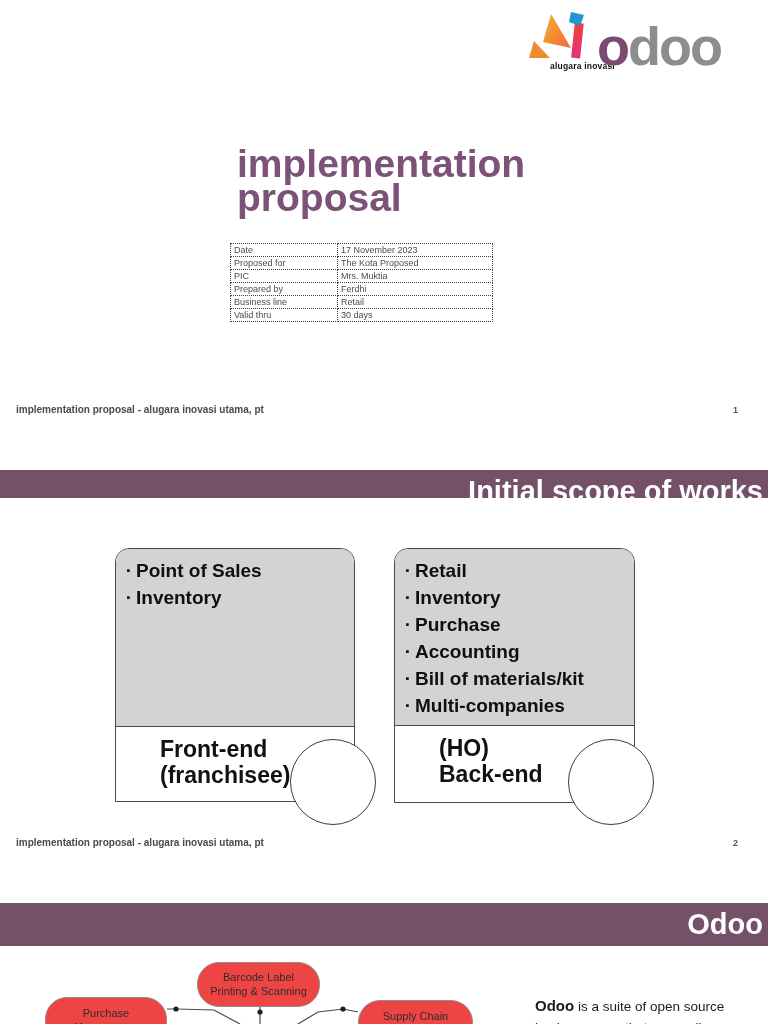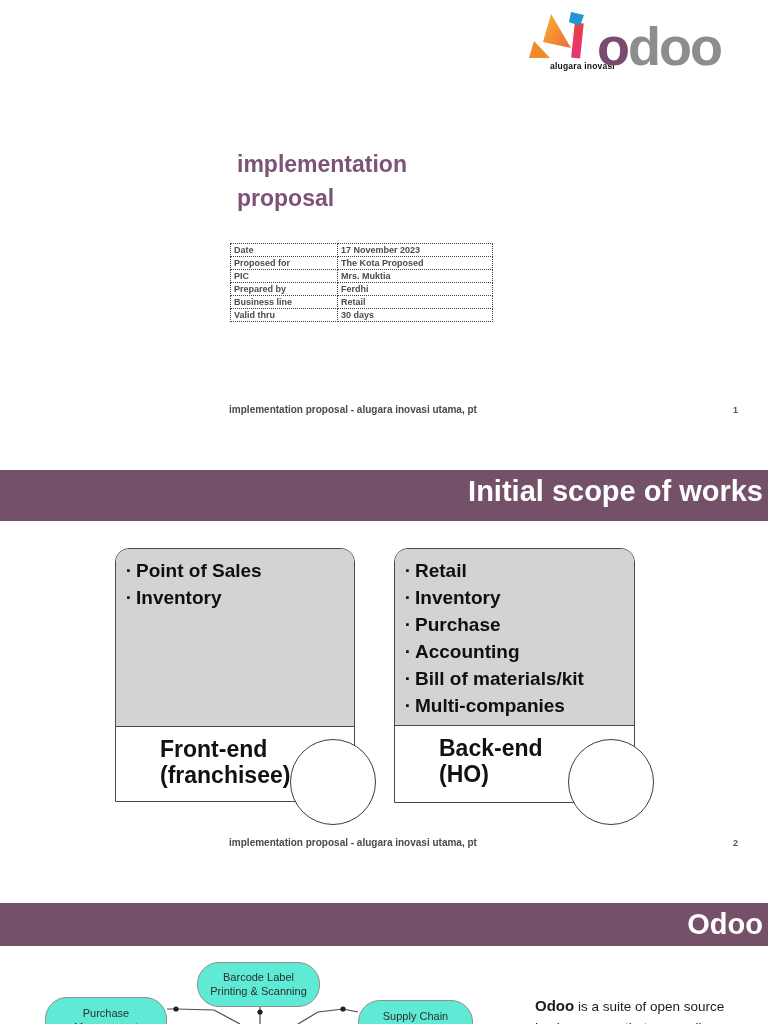--- a/index.html
+++ b/index.html
@@ -15,7 +15,7 @@
   
   .page-title{
     position:absolute;left:237px;top:147px;width:262px;
-    font-size:23px;font-weight:bold;color:#7d5278;line-height:34px;
+    font-size:39px;font-weight:bold;color:#7d5278;line-height:34px;
   }
   .info-table{position:absolute;left:230px;top:243px;width:263px;border-collapse:collapse;}
   .info-table td{

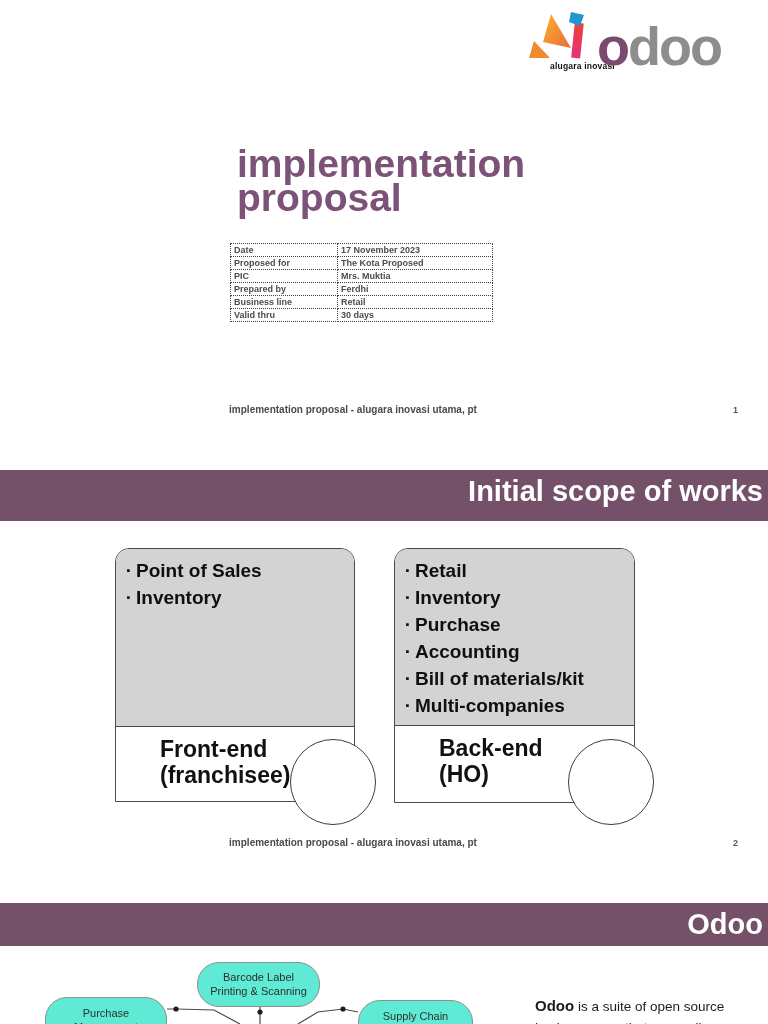--- a/index.html
+++ b/index.html
@@ -19,7 +19,7 @@
   }
   .info-table{position:absolute;left:230px;top:243px;width:263px;border-collapse:collapse;}
   .info-table td{
-    border:1px dotted #3f3f3f;font-size:9px;font-weight:bold;color:#4c4c4c;
+    border:1px dotted #3f3f3f;font-size:9px;font-weight:normal;color:#4c4c4c;
     padding:1px 3px;height:10px;line-height:10px;white-space:nowrap;
   }
   .info-table td.col-label{width:100px;}

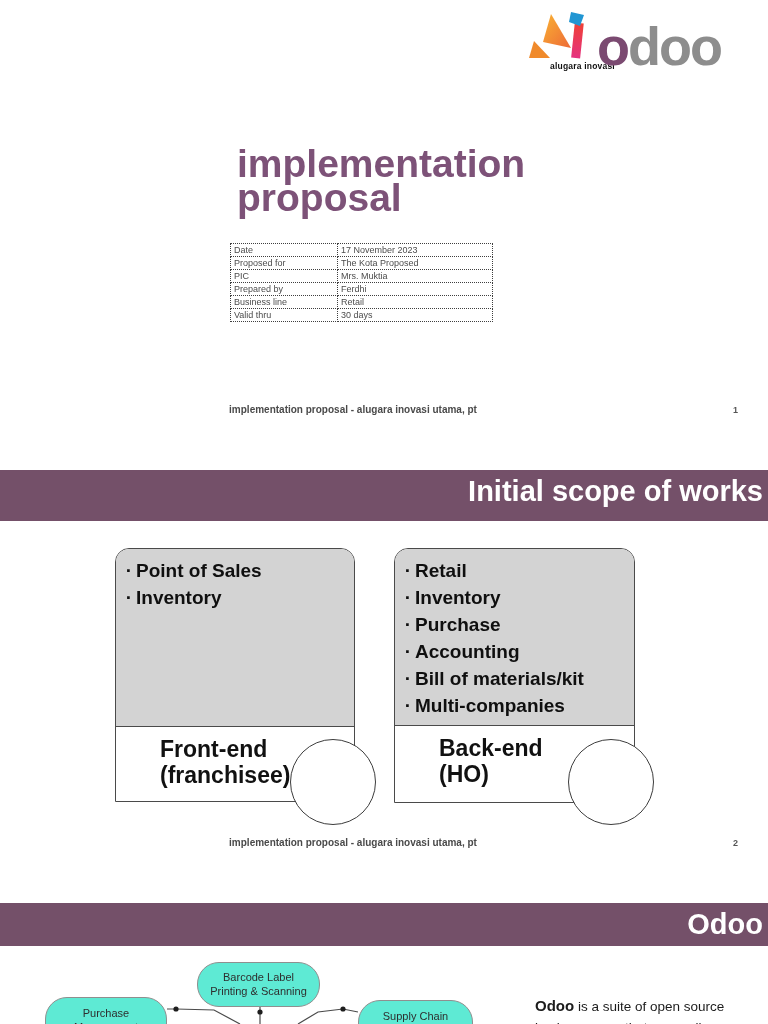--- a/index.html
+++ b/index.html
@@ -23,7 +23,7 @@
     padding:1px 3px;height:10px;line-height:10px;white-space:nowrap;
   }
   .info-table td.col-label{width:100px;}
-  .slide-footer{position:absolute;left:7px;width:692px;text-align:center;font-size:10px;font-weight:bold;color:#4a4a4a;}
+  .slide-footer{position:absolute;left:16px;width:692px;font-size:10px;font-weight:bold;color:#4a4a4a;}
   .footer-1{top:404px;}
   .footer-2{top:837px;}
   .page-num{position:absolute;right:30px;font-size:9px;font-weight:bold;color:#555;}

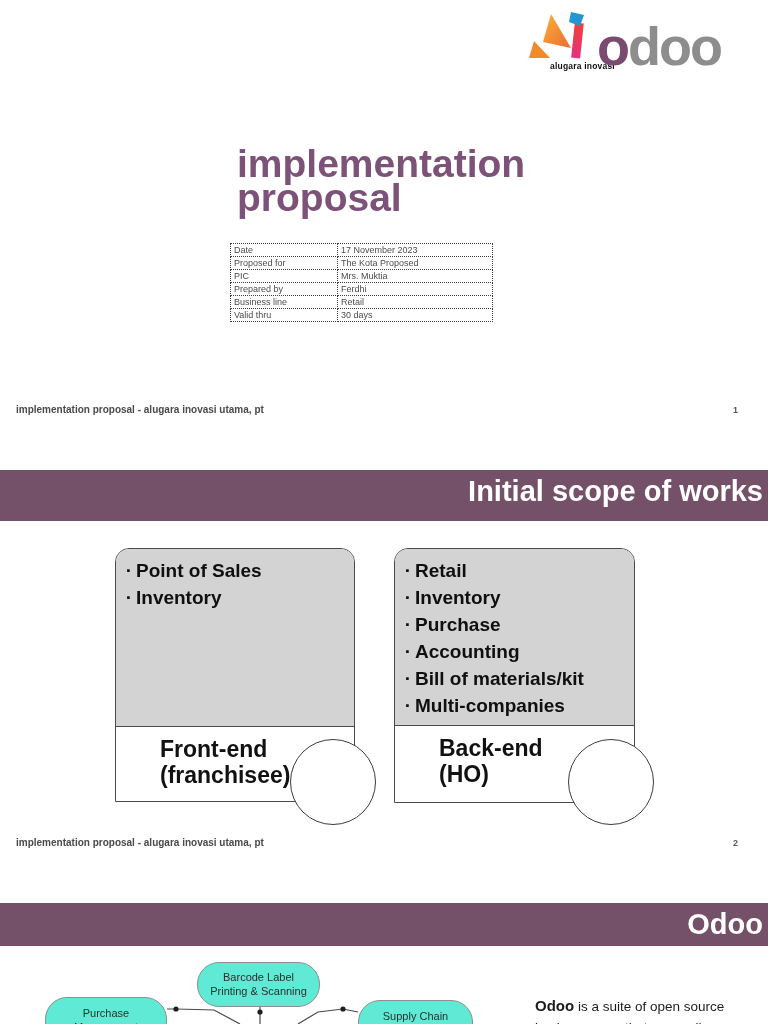--- a/index.html
+++ b/index.html
@@ -34,7 +34,7 @@
     position:absolute;left:0;width:768px;background:#745069;color:#fff;
     font-weight:bold;text-align:right;box-sizing:border-box;
   }
-  .bar-scope{top:470px;height:51px;font-size:29px;line-height:42px;padding-right:5px;padding-left:32px;}
+  .bar-scope{top:470px;height:28px;font-size:29px;line-height:42px;padding-right:5px;padding-left:32px;}
   .bar-odoo{top:903px;height:43px;font-size:29px;line-height:43px;padding-right:5px;}
   
   .scope-box{position:absolute;border:1px solid #4a4a4a;border-radius:14px 14px 0 0;background:#fff;box-sizing:border-box;}

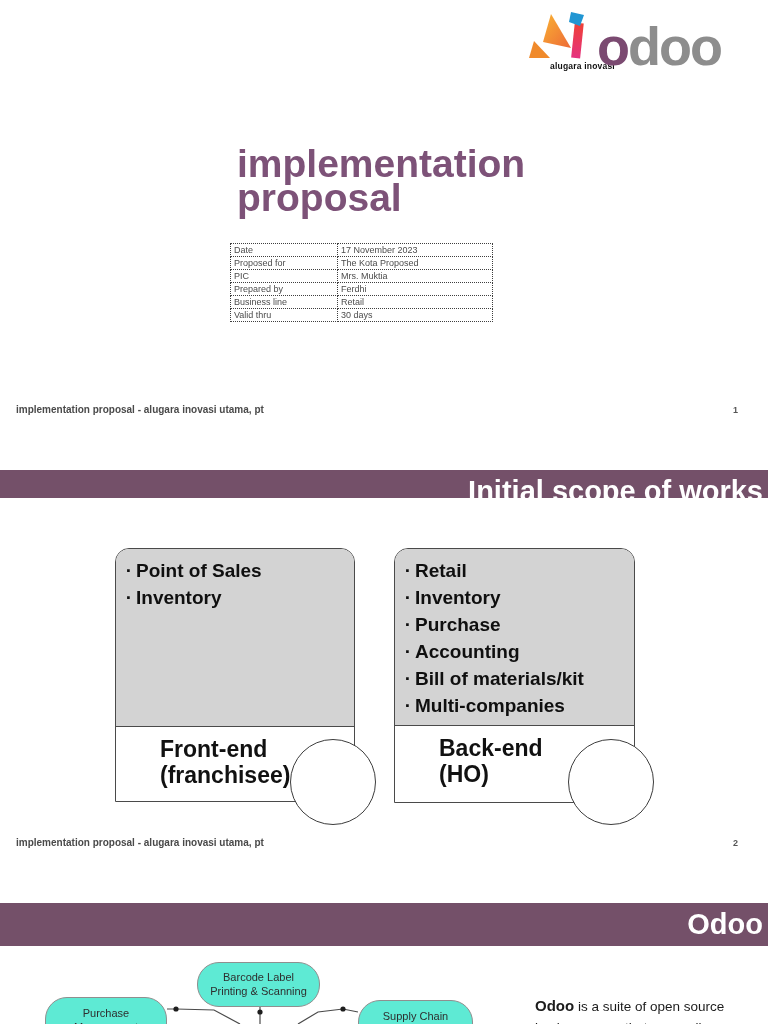--- a/index.html
+++ b/index.html
@@ -178,8 +178,8 @@
         </div>
       </div>
       <div class="box-label">
+        <div>(HO)</div>
         <div>Back-end</div>
-        <div>(HO)</div>
       </div>
     </div>
     <div class="corner-circle circle-back"></div>

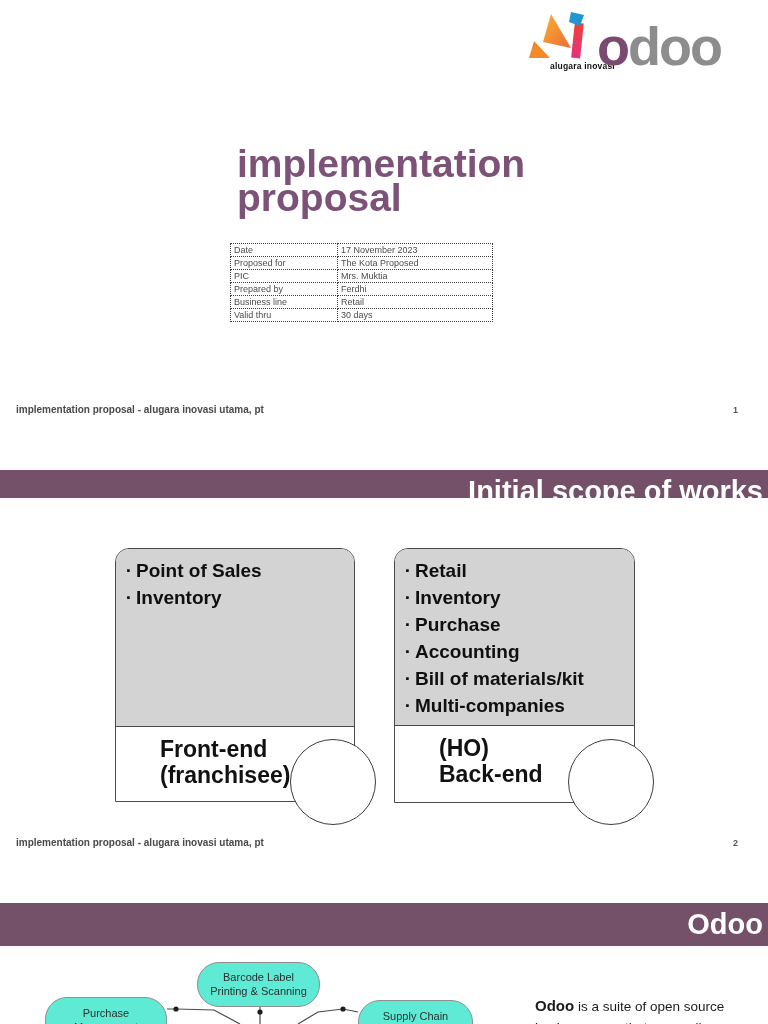--- a/index.html
+++ b/index.html
@@ -58,7 +58,7 @@
   
   .connectors{position:absolute;left:0;top:950px;width:768px;height:74px;}
   .bubble{
-    position:absolute;background:#5eead4;border:1.4px solid #8f8f8f;border-radius:22px;
+    position:absolute;background:#ef4444;border:1.4px solid #8f8f8f;border-radius:22px;
     box-sizing:border-box;text-align:center;font-size:11px;color:#2e2e2e;line-height:14px;z-index:3;
   }
   .bubble-barcode{left:197px;top:962px;width:123px;height:45px;padding-top:7px;}

